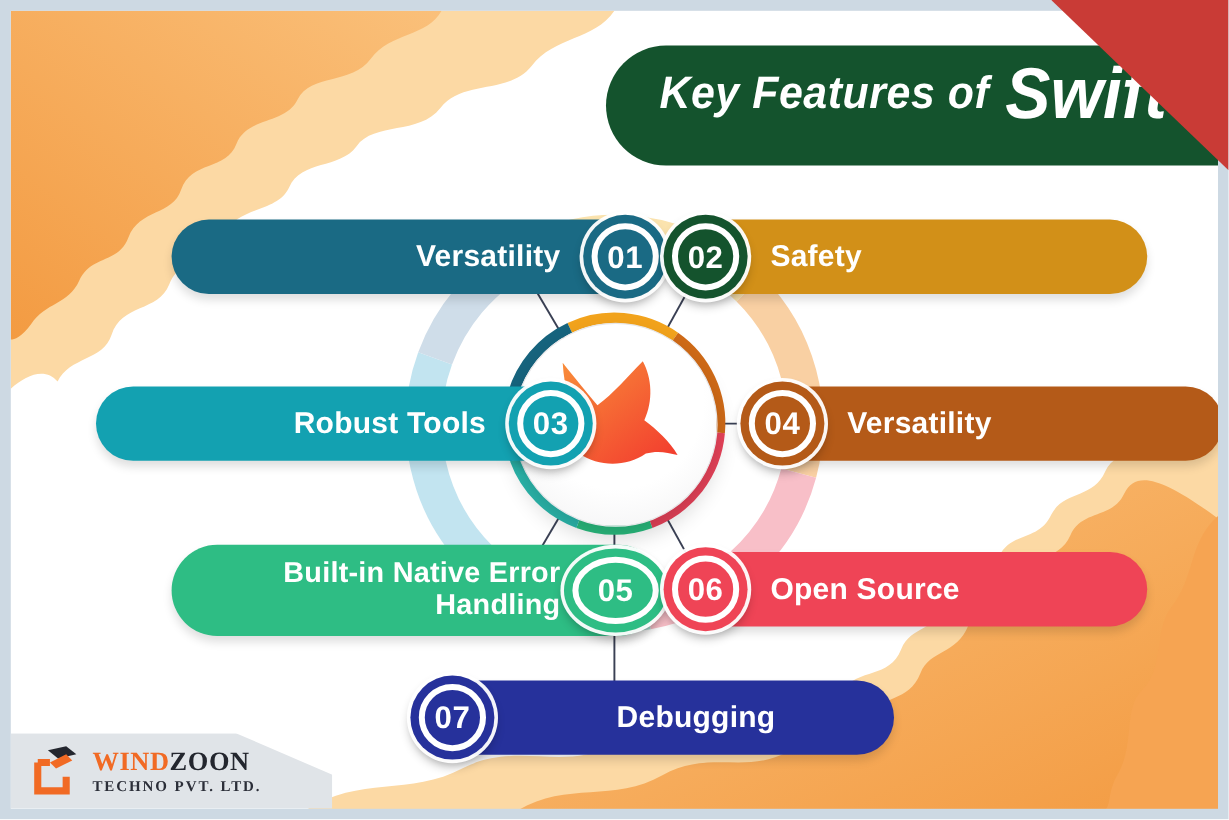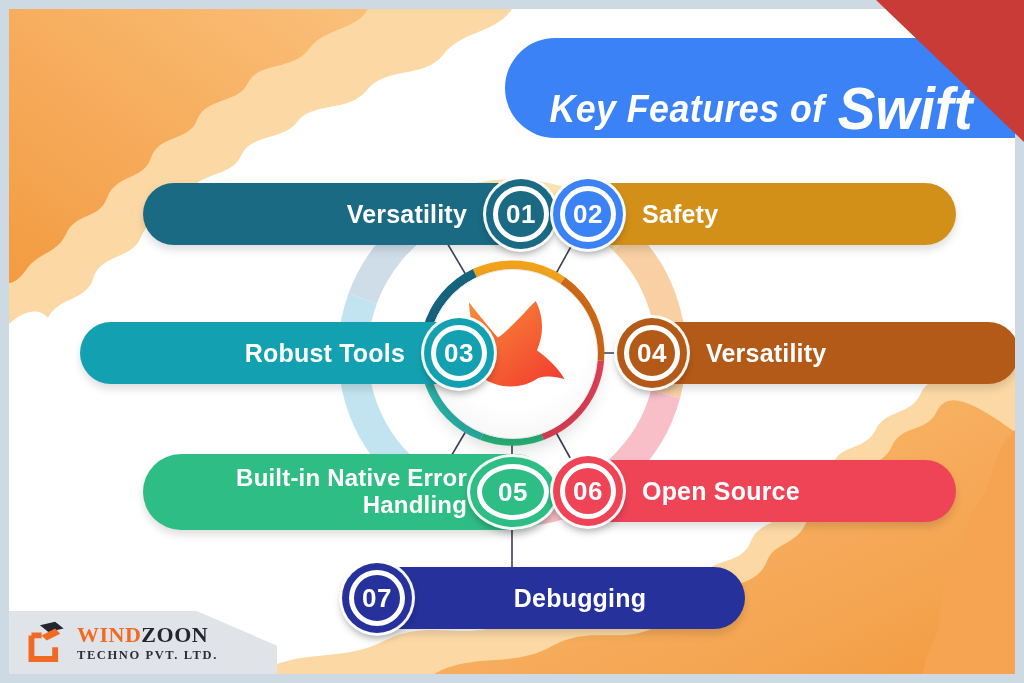--- a/index.html
+++ b/index.html
@@ -59,8 +59,8 @@
   
   .banner{
     position:absolute;left:505px;top:38px;width:511px;height:100px;
-    background:#3b82f6;border-radius:52px 0 0 52px;z-index:30;
-    display:flex;align-items:flex-end;justify-content:center;color:#fff;
+    background:#14532d;border-radius:52px 0 0 52px;z-index:30;
+    display:flex;align-items:flex-start;justify-content:center;color:#fff;
   }
   .banner-inner{display:flex;align-items:baseline;transform:scaleX(.94);}
   .title-prefix{font-style:italic;font-weight:bold;font-size:38px;letter-spacing:.5px;

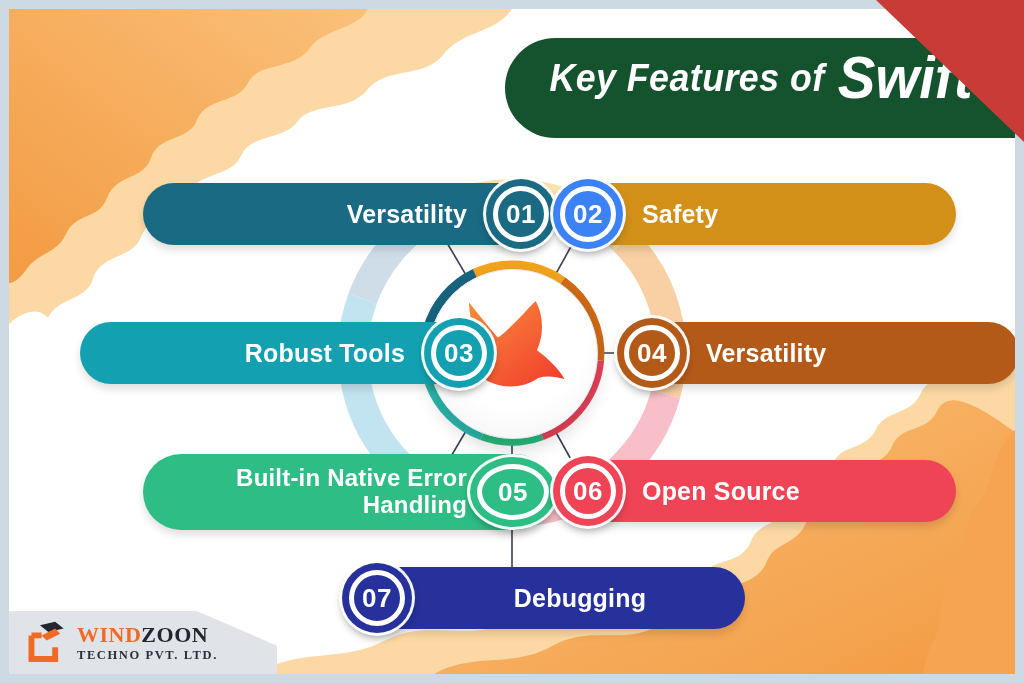--- a/index.html
+++ b/index.html
@@ -46,7 +46,7 @@
   }
   .badge-right{right:-3px;}
   .badge-left{left:-3px;}
-  .p1 .badge{background:#1a6a84;} .p2 .badge{background:#3b82f6;}
+  .p1 .badge{background:#1a6a84;} .p2 .badge{background:#14532d;}
   .p3 .badge{background:#13a1b1;} .p4 .badge{background:#b45a18;}
   .p5 .badge{background:#2ebd84;padding-left:16px;} .p6 .badge{background:#ef4456;}
   .p7 .badge{background:#26319b;}

